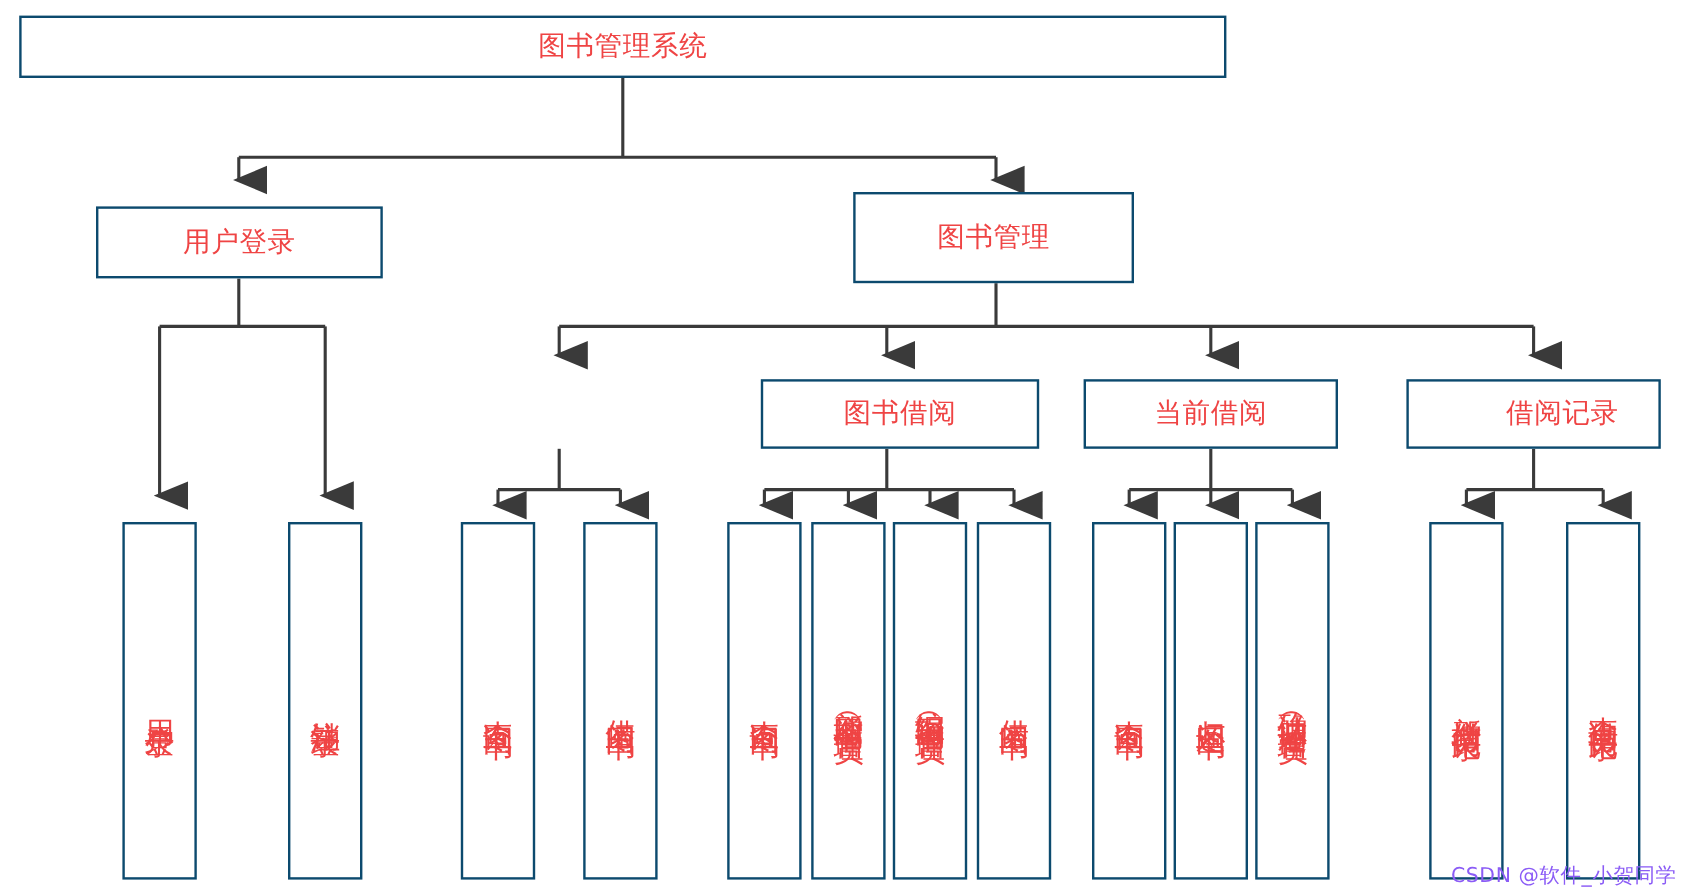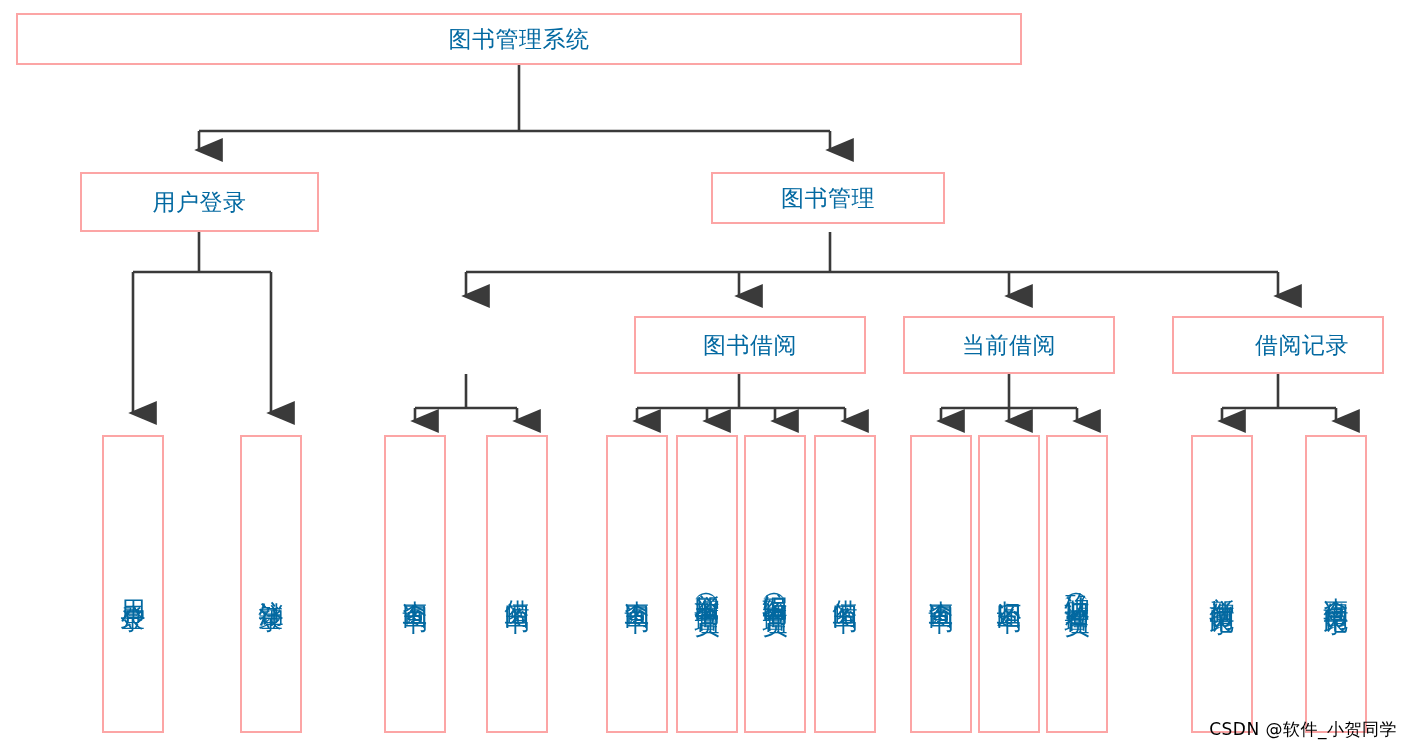--- a/index.html
+++ b/index.html
@@ -30,11 +30,11 @@
     position: absolute;
     box-sizing: border-box;
     background: #ffffff;
-    border: 2px solid #fca5a5;
+    border: 2px solid #0c4a6e;
     display: flex;
     align-items: center;
     justify-content: center;
-    color: #0369a1;
+    color: #ef4444;
   }
   .node .label {
     display: block;

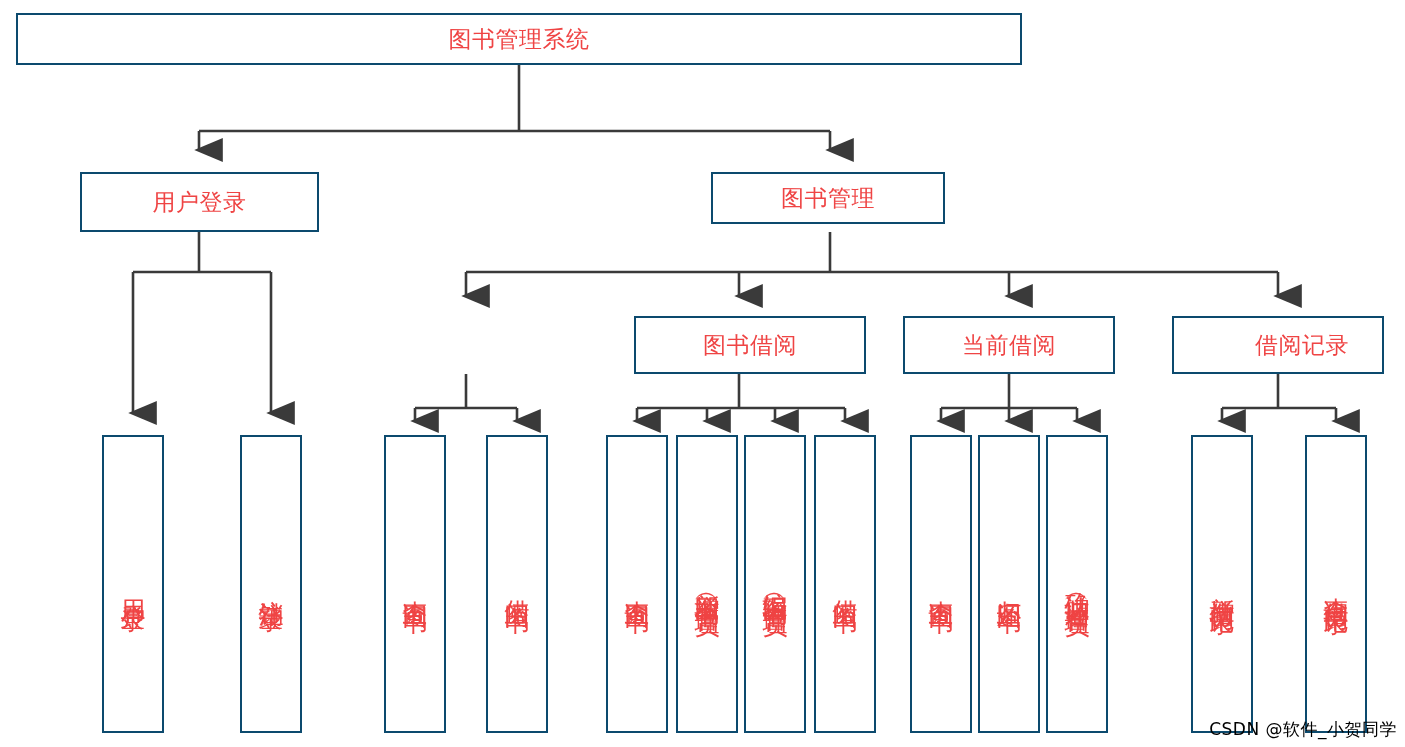--- a/index.html
+++ b/index.html
@@ -136,7 +136,7 @@
   <div class="node horiz" style="left:80px; top:172px; width:239px; height:60px;">
     <span class="label">用户登录</span>
   </div>
-  <div class="node horiz" style="left:711px; top:172px; width:234px; height:52px;">
+  <div class="node horiz" style="left:711px; top:160px; width:234px; height:76px;">
     <span class="label">图书管理</span>
   </div>
 

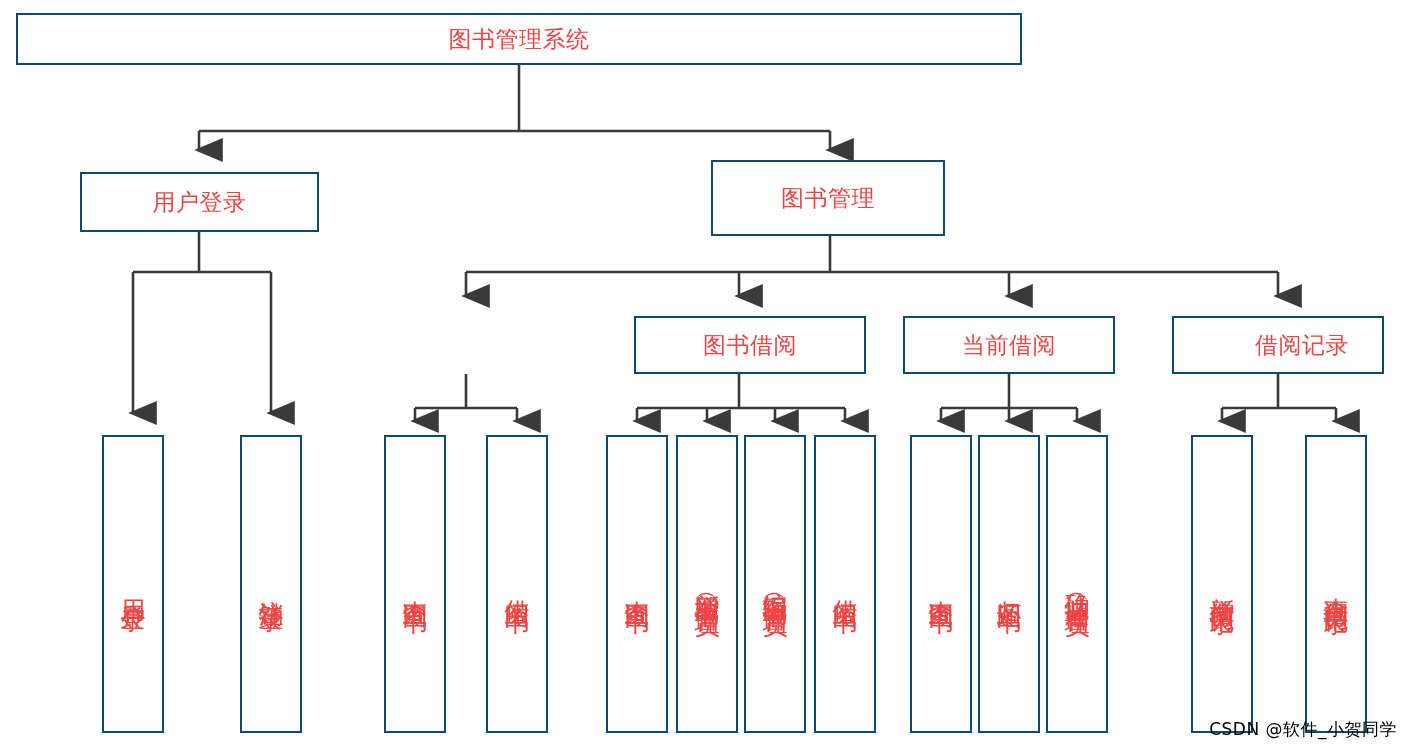--- a/index.html
+++ b/index.html
@@ -68,7 +68,7 @@
     right: 8px;
     bottom: 6px;
     font-size: 17px;
-    color: #000000;
+    color: #8b5cf6;
     letter-spacing: 0.5px;
     white-space: nowrap;
     font-family: "DejaVu Sans", "Liberation Sans", sans-serif;

